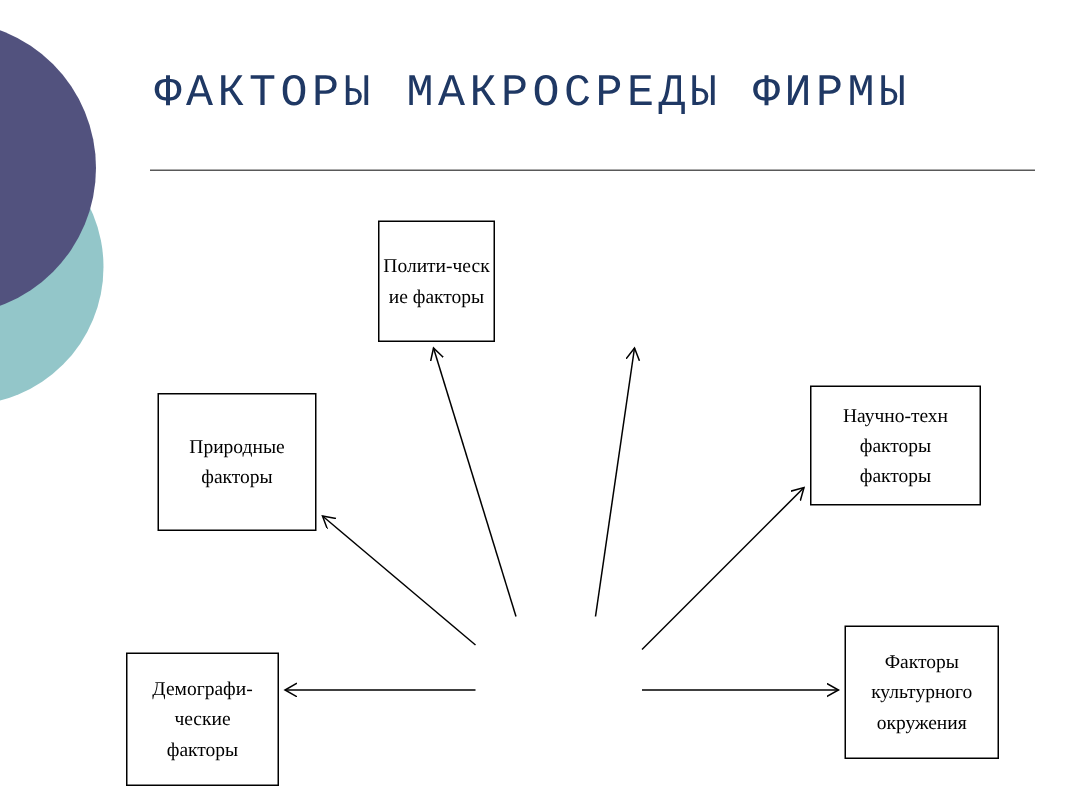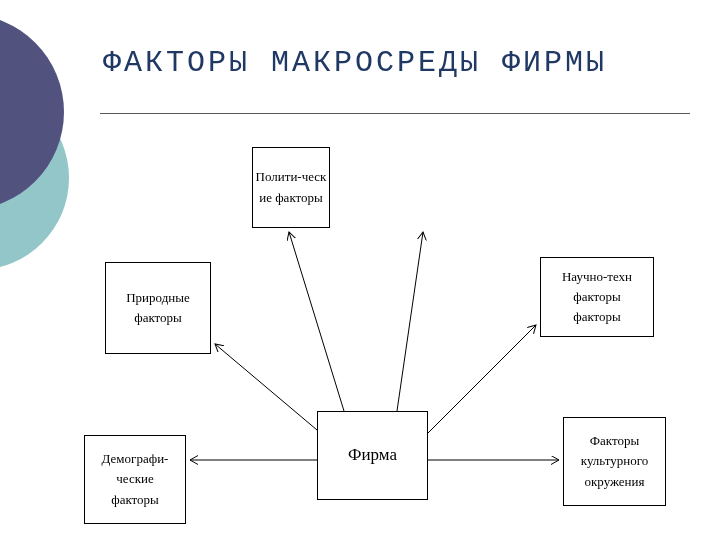--- a/index.html
+++ b/index.html
@@ -148,9 +148,6 @@
     <span>окружения</span>
   </div>
 
-  <div class="box box-center">
-    <span>Фирма</span>
-  </div>
 
 </div>
 

